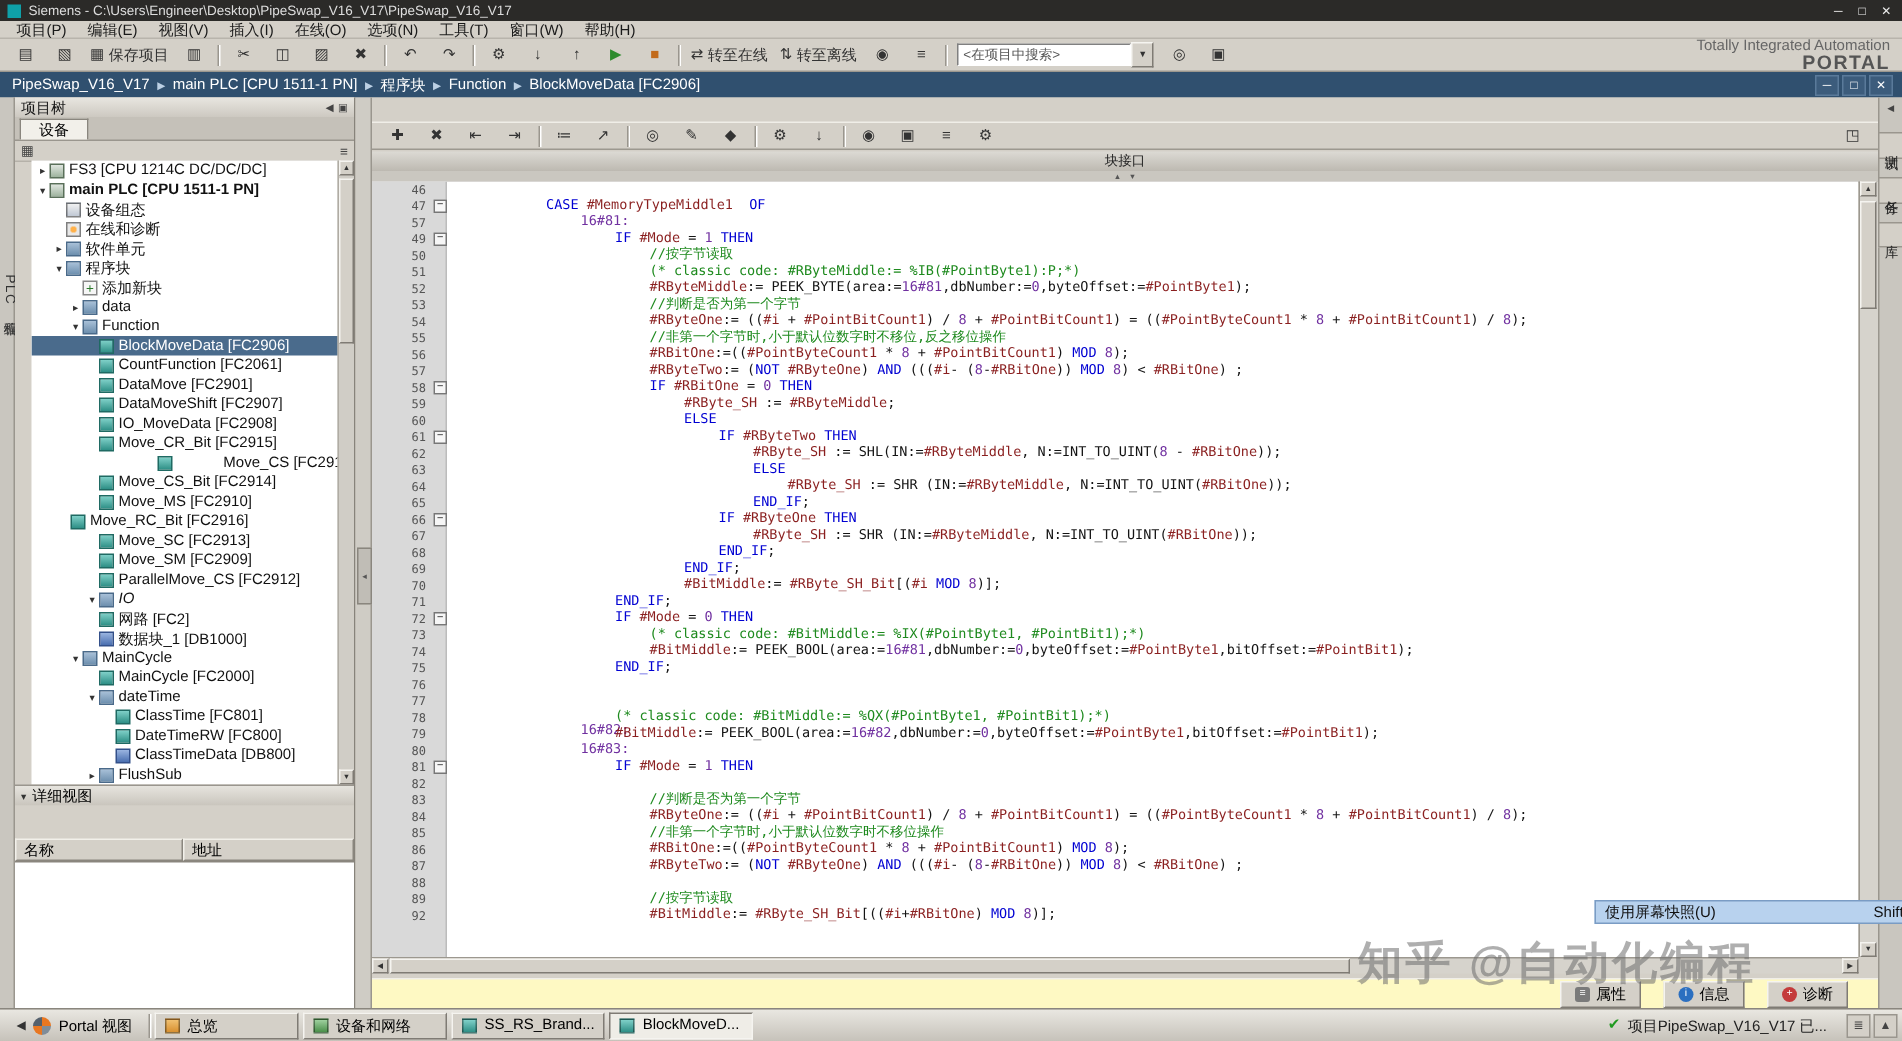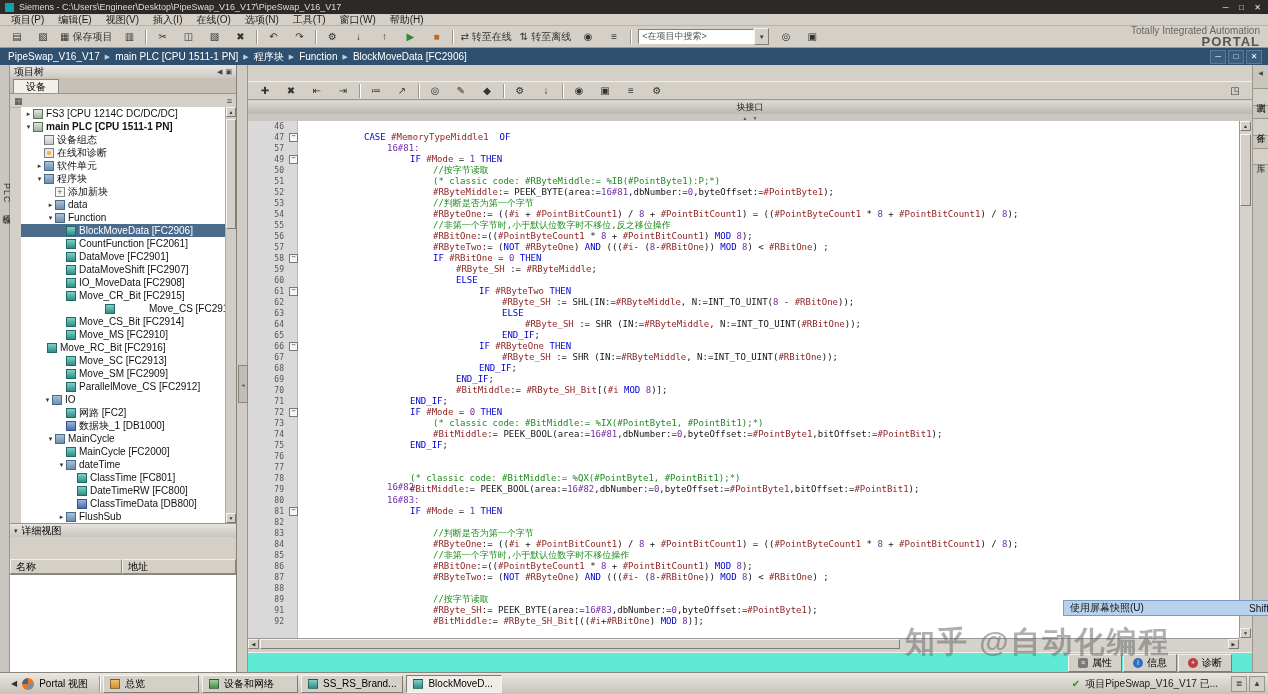--- a/index.html
+++ b/index.html
@@ -425,7 +425,7 @@
           <span class="ti ti-fc"></span>
           <span class="tlabel">ParallelMove_CS [FC2912]</span>
         </div>
-        <div class="trow" style="padding-left: 22px;">
+        <div class="trow" style="padding-left: 36px; font-style: italic;">
           <span class="arr">▾</span>
           <span class="ti ti-folder"></span>
           <span class="tlabel">IO</span>

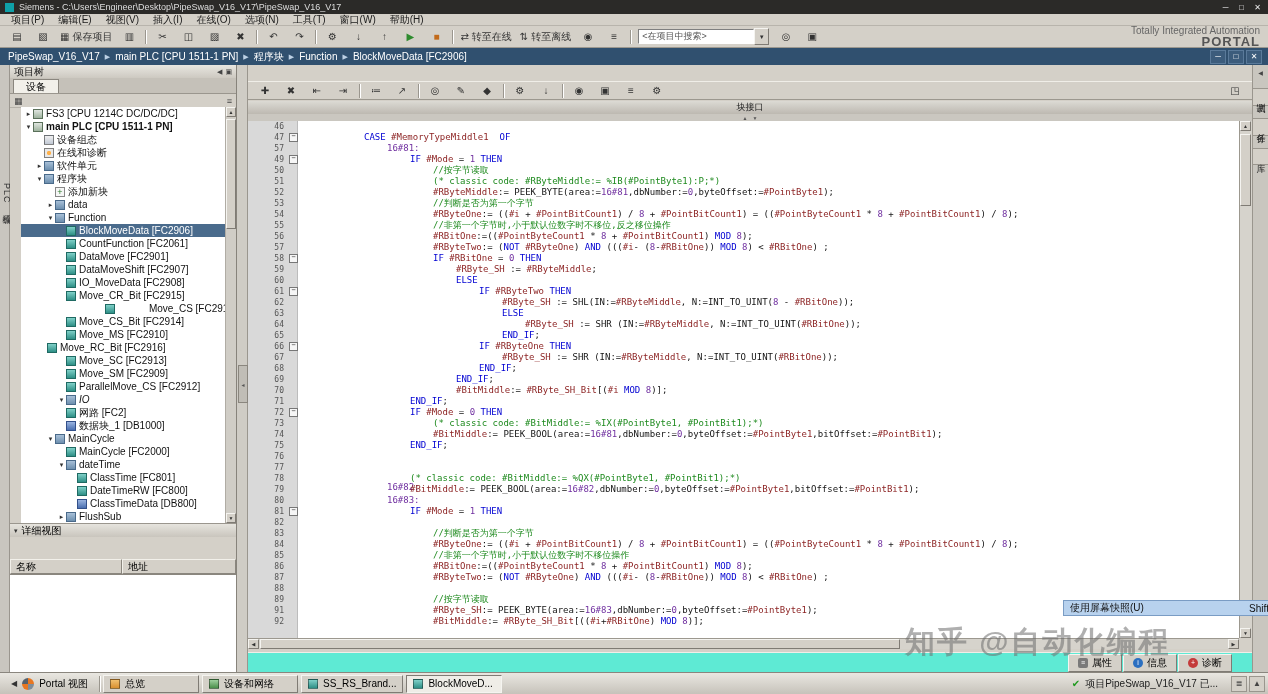--- a/index.html
+++ b/index.html
@@ -795,11 +795,6 @@
             <span class="ct" style="padding-left: 131px;"><span class="tk-c">//按字节读取</span></span>
           </div>
           <div class="cl">
-            <span class="num">91</span>
-            <span class="fold"></span>
-            <span class="ct" style="padding-left: 131px;"><span class="tk-v">#RByte_SH</span><span class="tk-p">:= </span><span class="tk-f">PEEK_BYTE</span><span class="tk-p">(area:=</span><span class="tk-n">16#83</span><span class="tk-p">,dbNumber:=</span><span class="tk-n">0</span><span class="tk-p">,byteOffset:=</span><span class="tk-v">#PointByte1</span><span class="tk-p">);</span></span>
-          </div>
-          <div class="cl">
             <span class="num">92</span>
             <span class="fold"></span>
             <span class="ct" style="padding-left: 131px;"><span class="tk-v">#BitMiddle</span><span class="tk-p">:= </span><span class="tk-v">#RByte_SH_Bit</span><span class="tk-p">[((</span><span class="tk-v">#i</span><span class="tk-p">+</span><span class="tk-v">#RBitOne</span><span class="tk-p">) </span><span class="tk-k">MOD</span><span class="tk-p"> </span><span class="tk-n">8</span><span class="tk-p">)];</span></span>

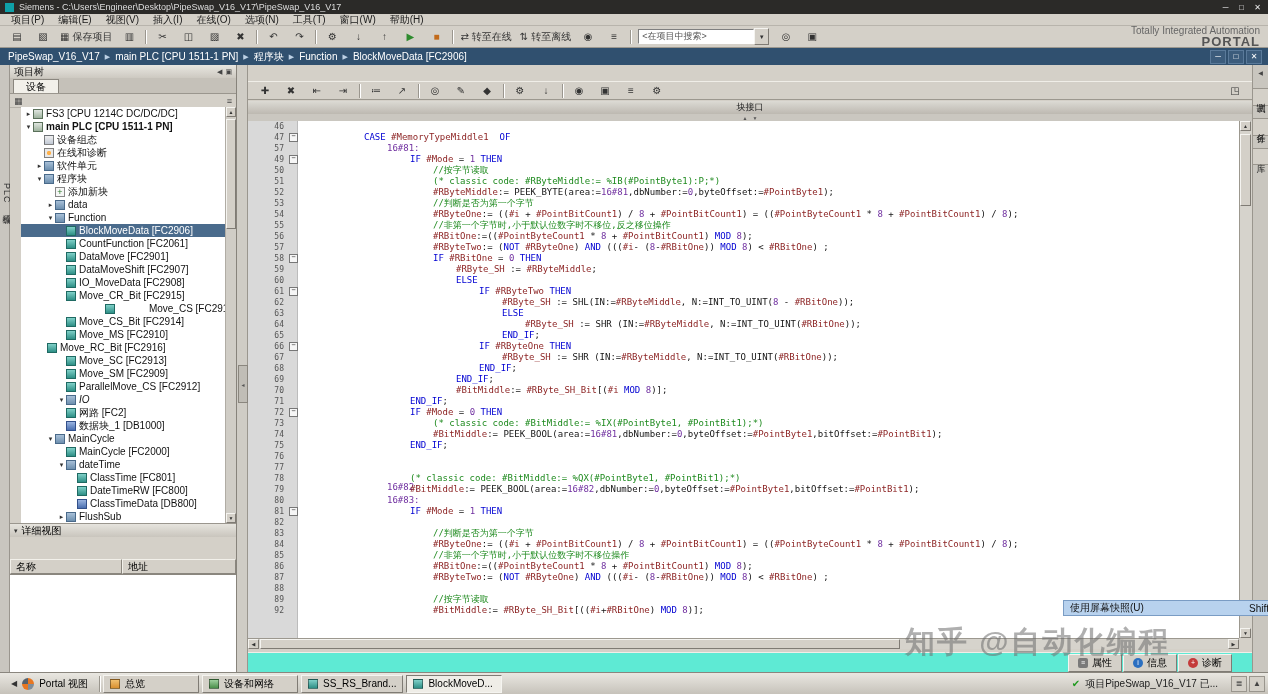--- a/index.html
+++ b/index.html
@@ -123,8 +123,8 @@
           color:#333;background:#d4d0c8;border:1px solid;border-color:#f5f4f0 #7f7b74 #7f7b74 #f5f4f0;box-sizing:border-box;}
   .hs-thumb{position:absolute;top:0;left:12px;width:640px;height:10px;background:#d4d0c8;border:1px solid;
           border-color:#f5f4f0 #7f7b74 #7f7b74 #f5f4f0;box-sizing:border-box;}
-  .inspector{position:absolute;left:0;top:587px;width:1004px;height:20px;background:#5eead4;border-top:1px solid #f0eee8;
-             display:flex;align-items:center;justify-content:flex-end;padding-right:20px;gap:1px;box-sizing:border-box;}
+  .inspector{position:absolute;left:0;top:587px;width:1004px;height:20px;background:#fef9c3;border-top:1px solid #f0eee8;
+             display:flex;align-items:center;justify-content:flex-end;padding-right:20px;gap:15px;box-sizing:border-box;}
   .insp-tab{height:16px;display:flex;align-items:center;gap:4px;font-size:10px;padding:0 9px;background:#d4d0c8;
              border:1px solid;border-color:#f5f4f0 #7f7b74 #7f7b74 #f5f4f0;}
   .bdg{width:10px;height:10px;border-radius:50%;display:flex;align-items:center;justify-content:center;

